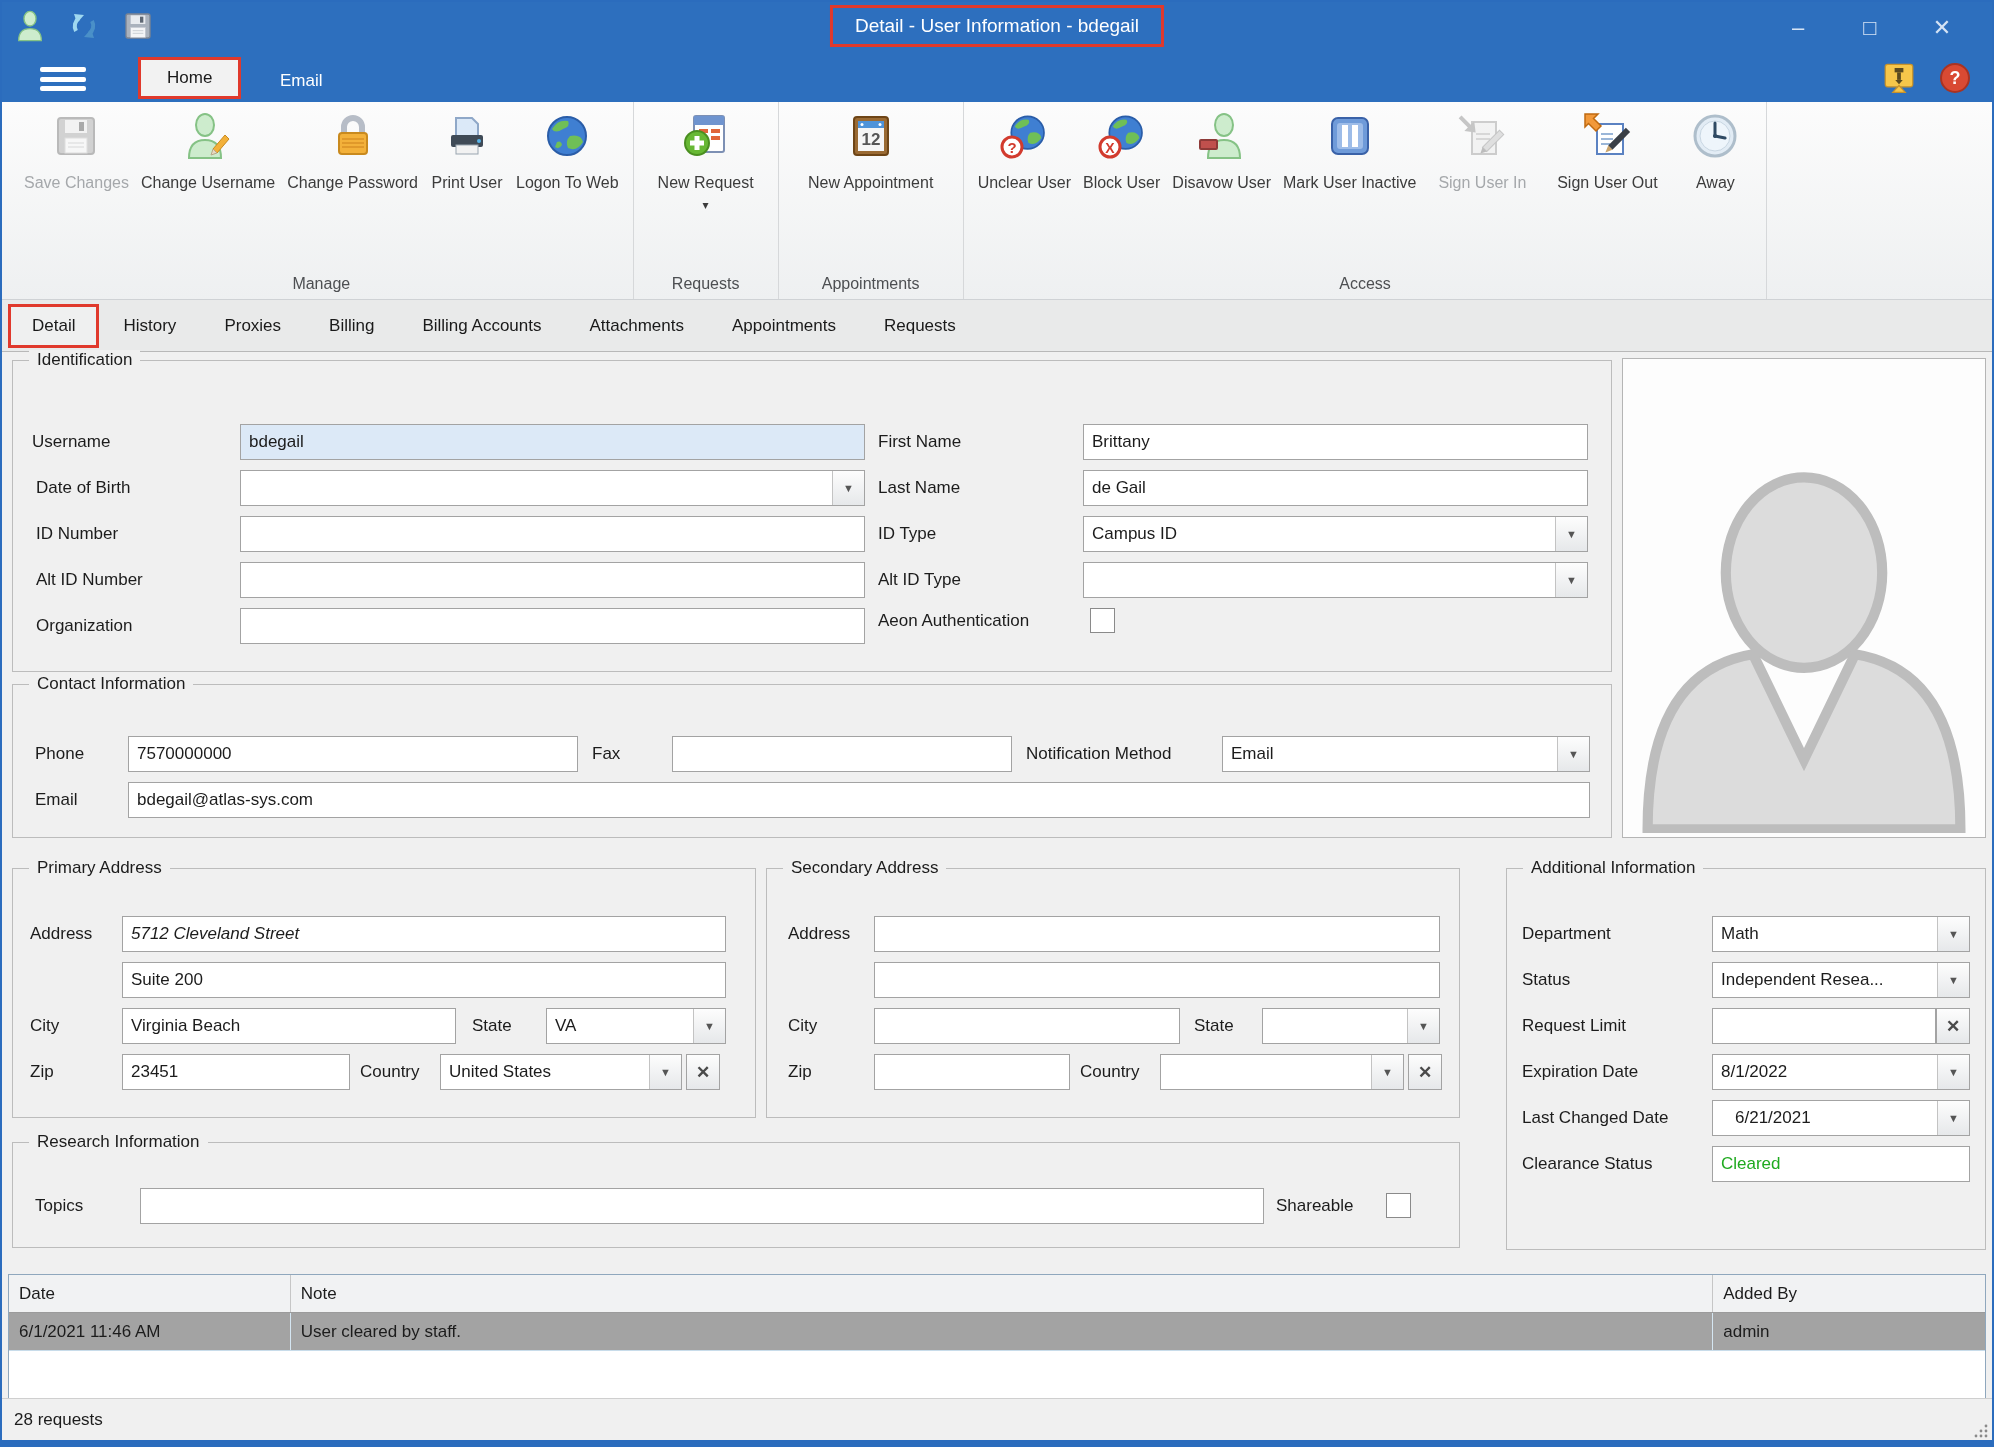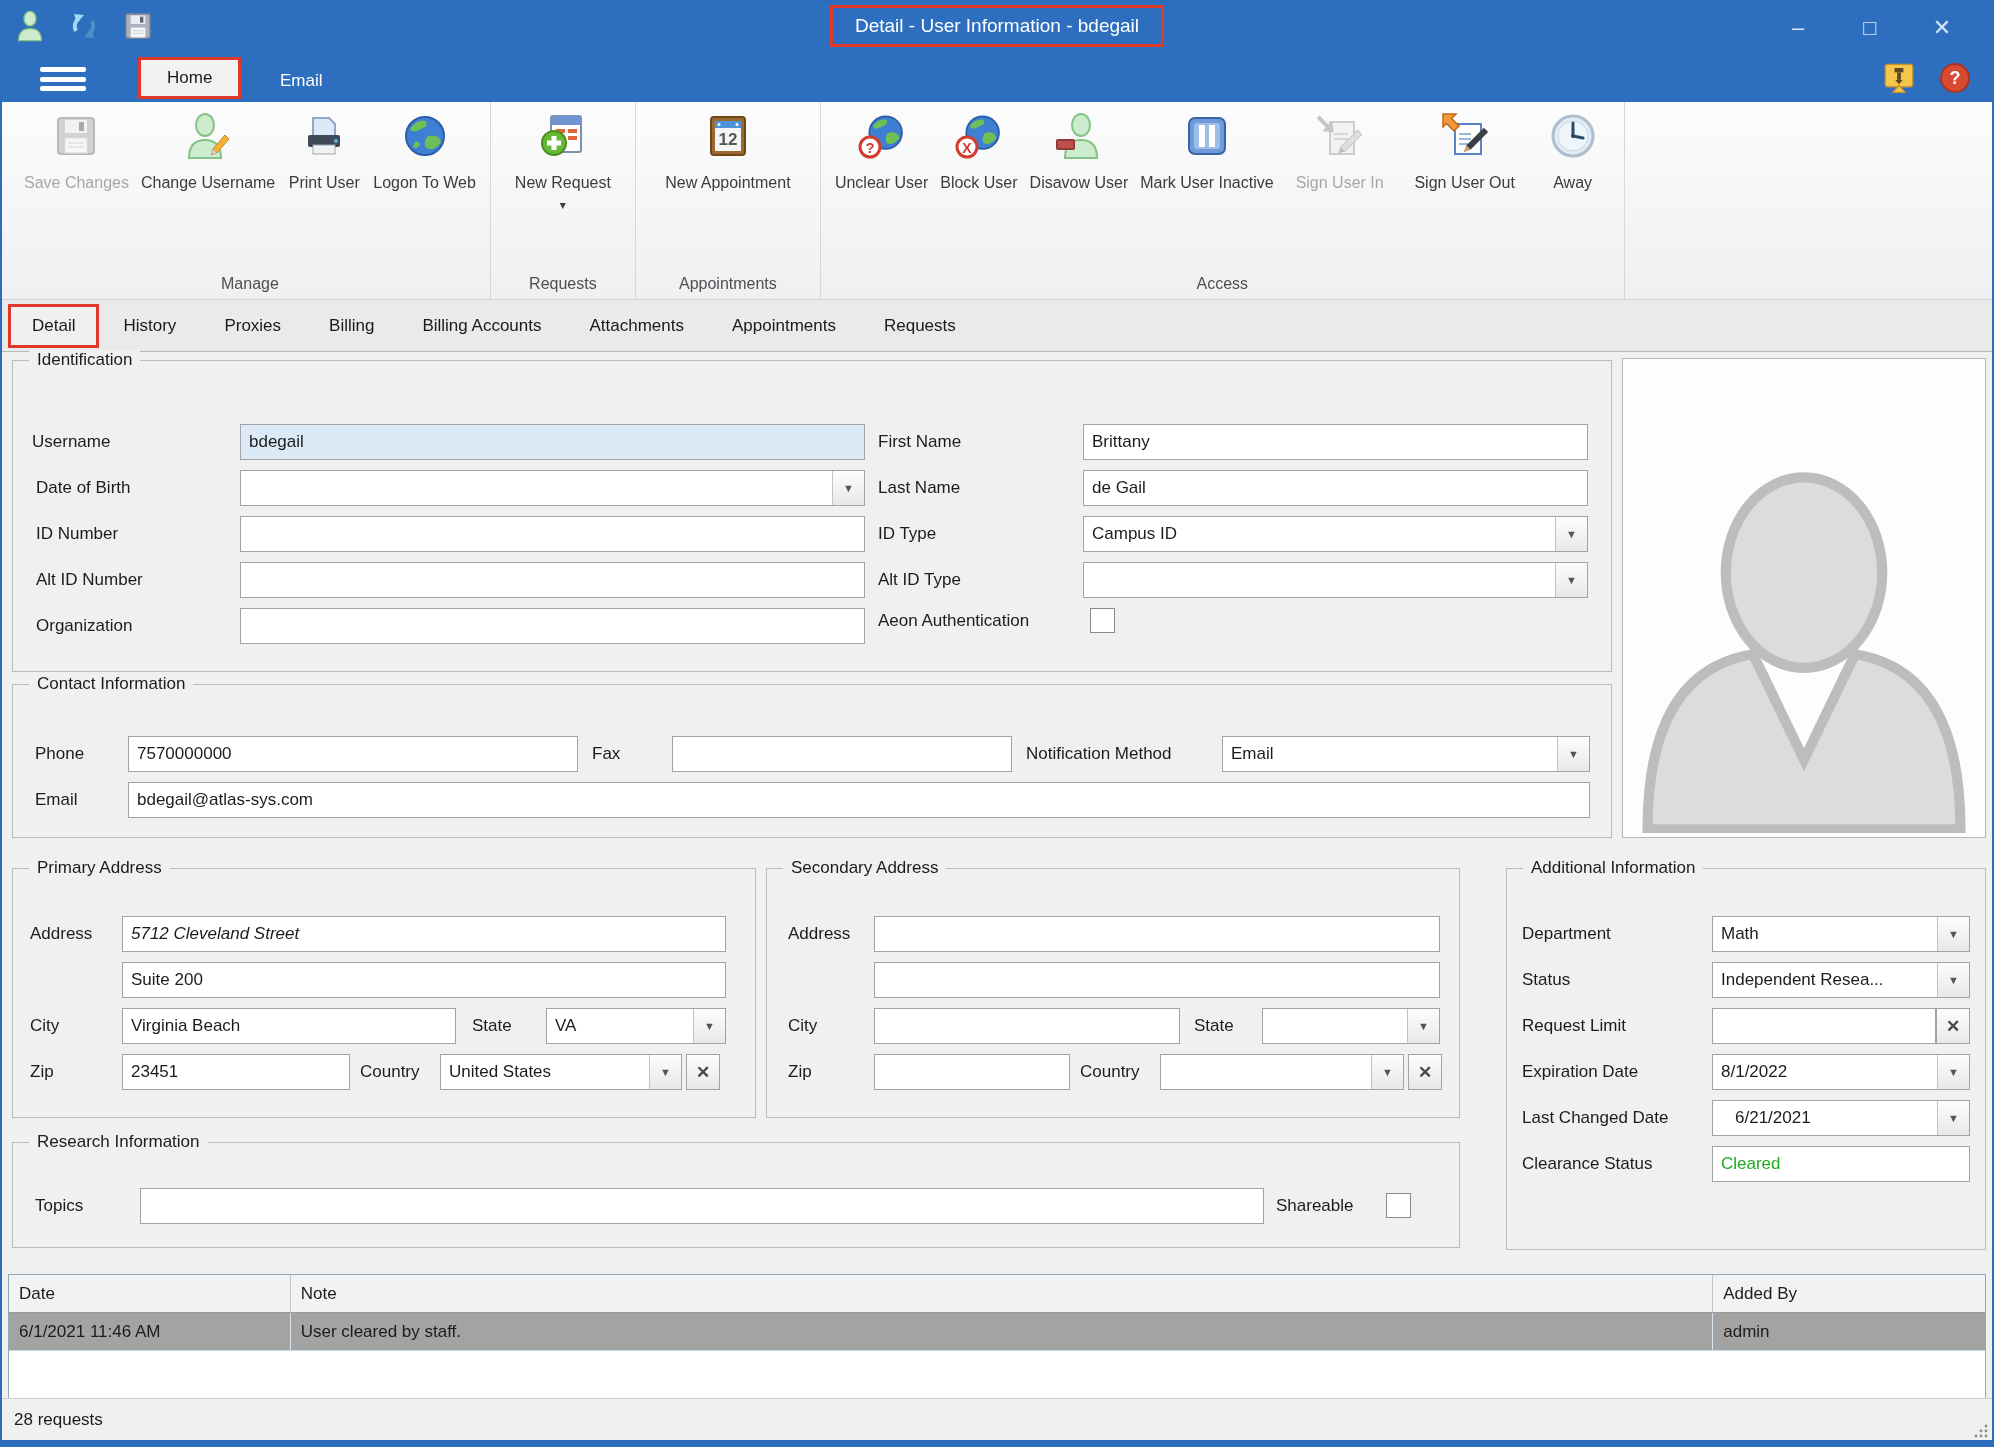--- a/index.html
+++ b/index.html
@@ -183,6 +183,18 @@
         <div class="rbtn">
           <span>
             <svg viewBox="0 0 48 48">
+                <path d="M15 22 v-7 a9 9 0 0 1 18 0 v7" fill="none" stroke="#b7bdc7" stroke-width="6"></path>
+                <rect x="10" y="21" width="28" height="21" rx="3" fill="#f3b13a" stroke="#c98a1e" stroke-width="2"></rect>
+                <line x1="13" y1="27" x2="35" y2="27" stroke="#e0992a" stroke-width="2"></line>
+                <line x1="13" y1="31" x2="35" y2="31" stroke="#e0992a" stroke-width="2"></line>
+                <line x1="13" y1="35" x2="35" y2="35" stroke="#e0992a" stroke-width="2"></line>
+              </svg>
+          </span>
+          <span>Change Password</span>
+        </div>
+        <div class="rbtn">
+          <span>
+            <svg viewBox="0 0 48 48">
                 <path d="M13 24 V6 h16 l6 6 v12" fill="#dbe9f8" stroke="#8fa8c8" stroke-width="2"></path>
                 <rect x="8" y="23" width="32" height="12" rx="2" fill="#3f4a56"></rect>
                 <circle cx="36" cy="29" r="2" fill="#58b4e8"></circle>

